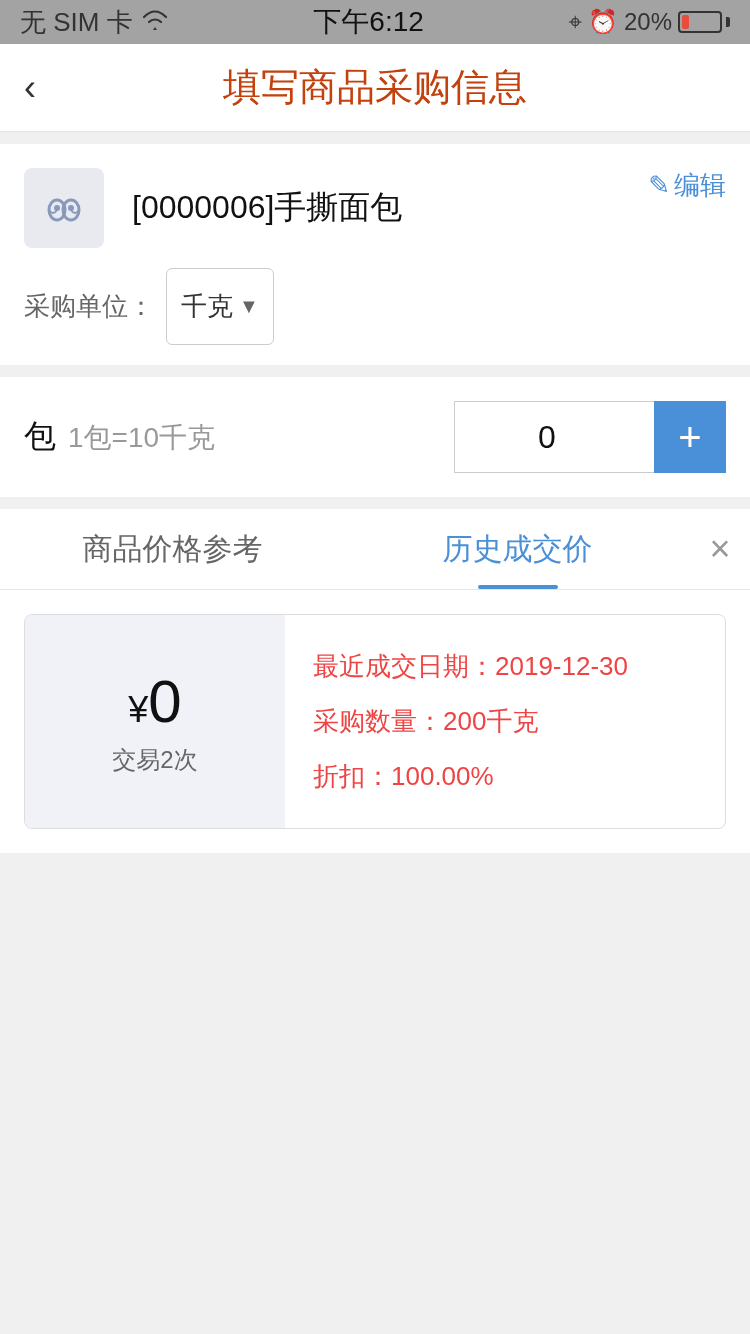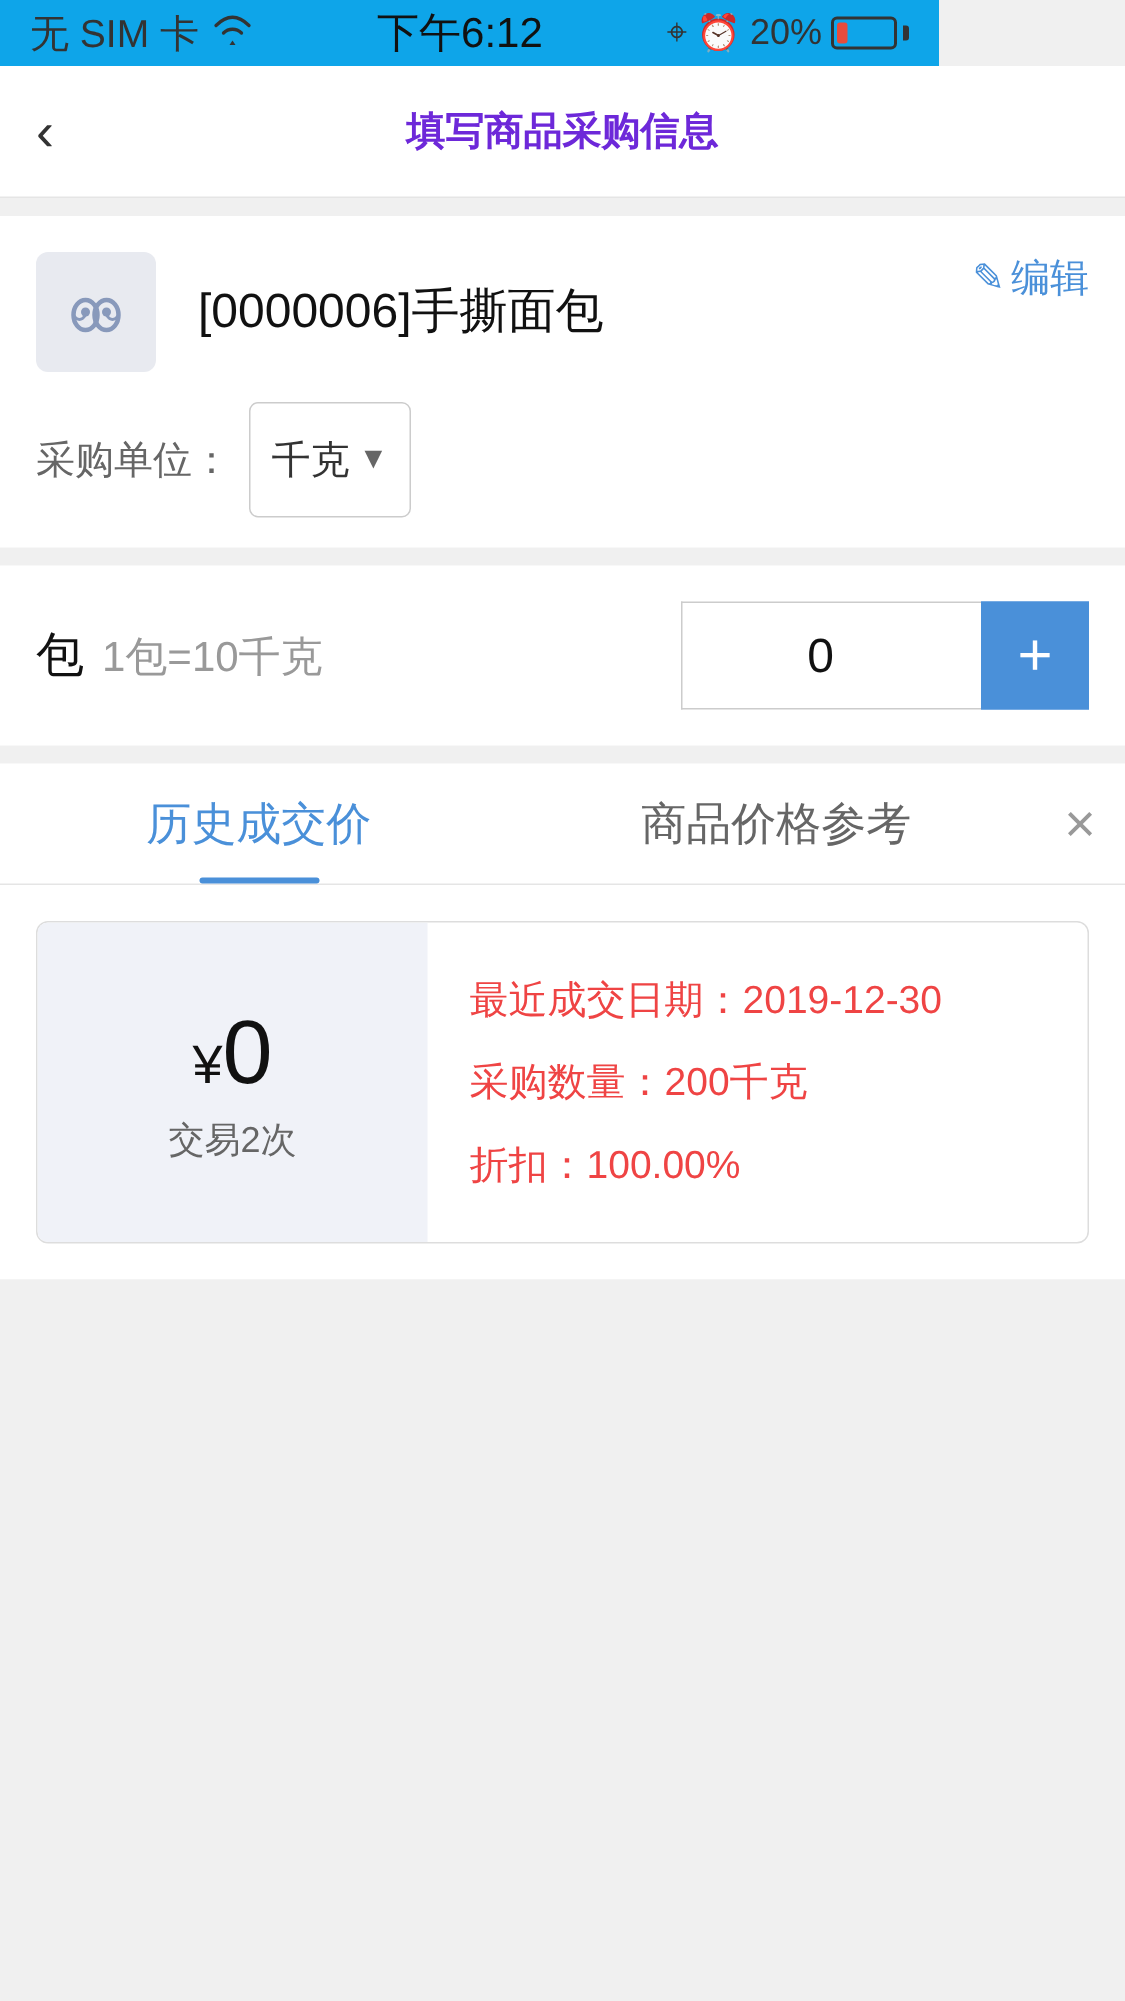--- a/index.html
+++ b/index.html
@@ -14,9 +14,9 @@
 
     
     .status-bar {
-      width: 626px;
+      width: 750px;
       height: 44px;
-      background: #0ea5e9;
+      background: #a3a3a3;
       display: flex;
       align-items: center;
       justify-content: space-between;

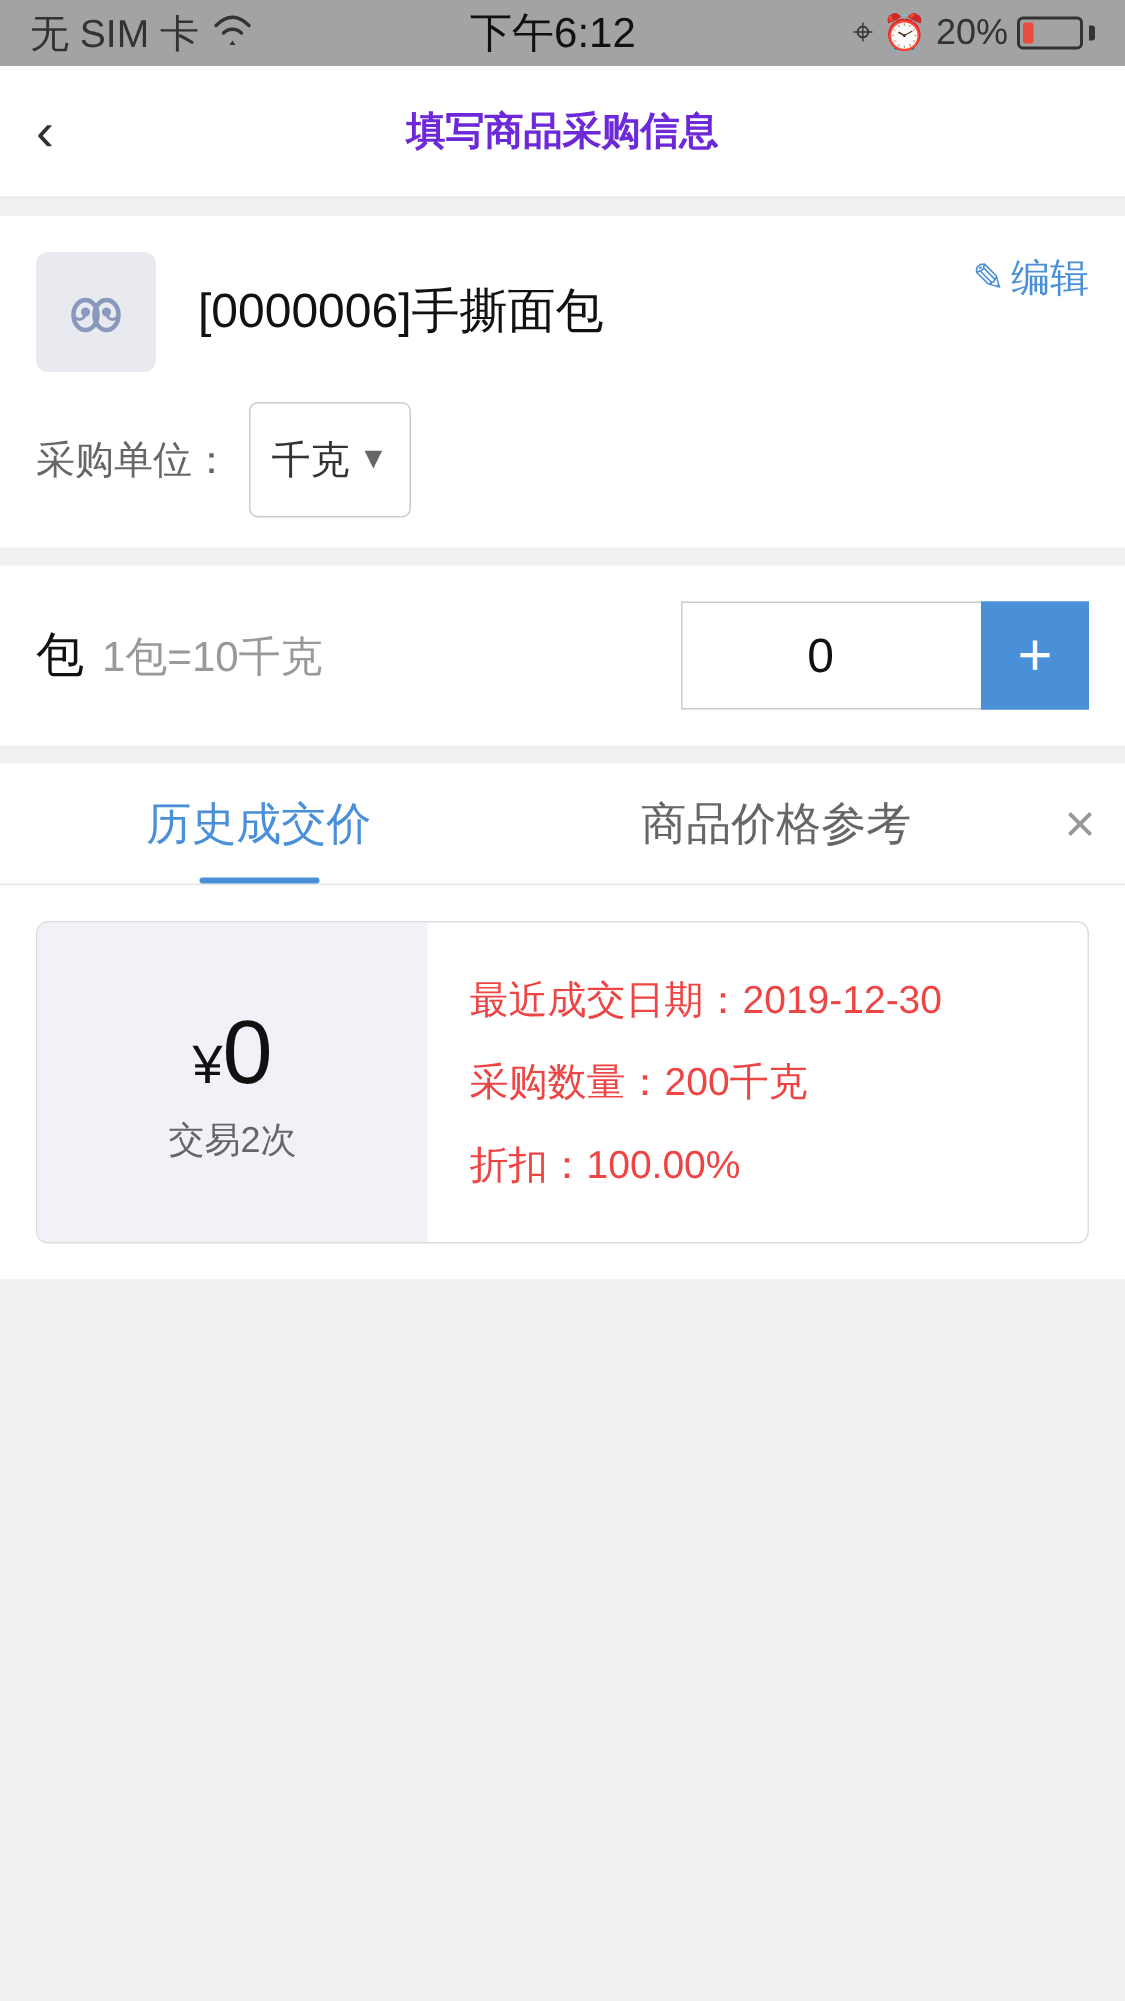--- a/index.html
+++ b/index.html
@@ -88,9 +88,9 @@
       cursor: pointer;
     }
     .nav-title {
-      font-size: 26px;
-      font-weight: 700;
-      color: #6d28d9;
+      font-size: 38px;
+      font-weight: 400;
+      color: #c2410c;
     }
 
     

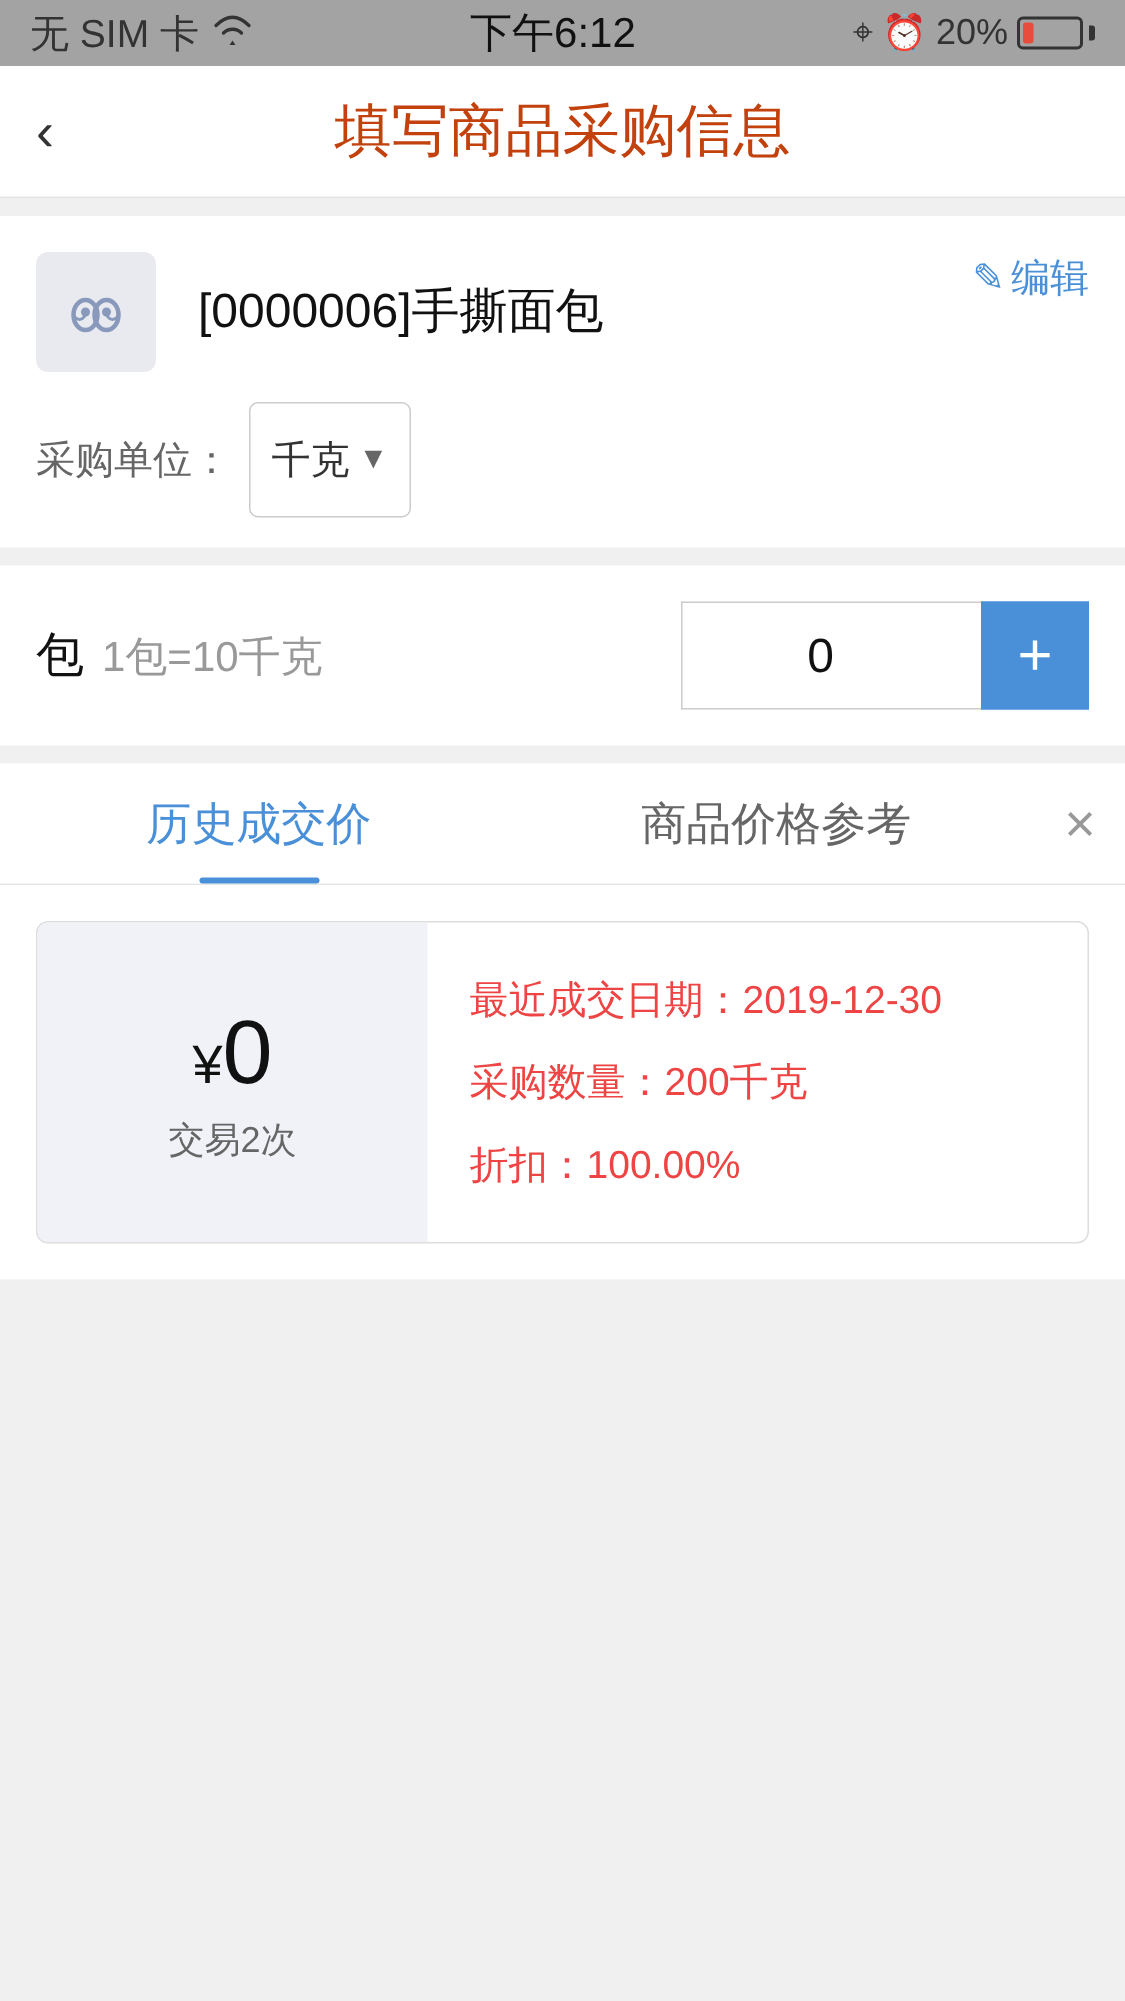--- a/index.html
+++ b/index.html
@@ -415,11 +415,11 @@
 
 <div class="tab-section">
   <div class="tab-bar">
+    <div class="tab-item">
+      <span>商品价格参考</span>
+    </div>
     <div class="tab-item active">
       <span>历史成交价</span>
-    </div>
-    <div class="tab-item">
-      <span>商品价格参考</span>
     </div>
     <div class="tab-close">
       <span>×</span>

